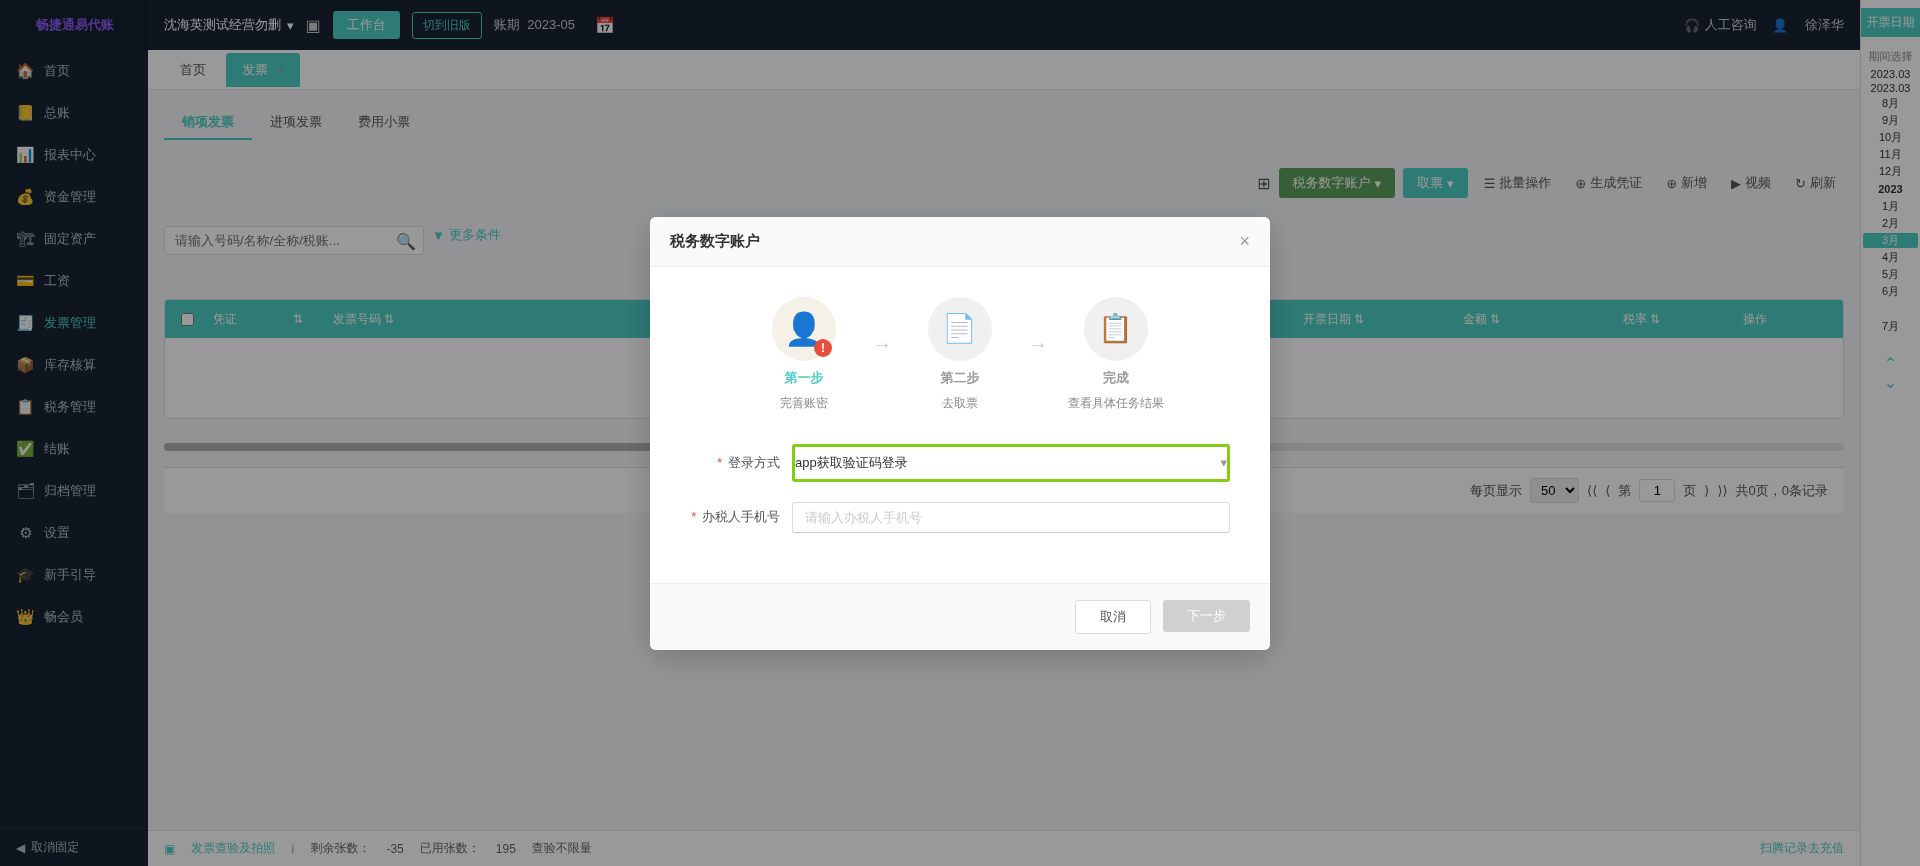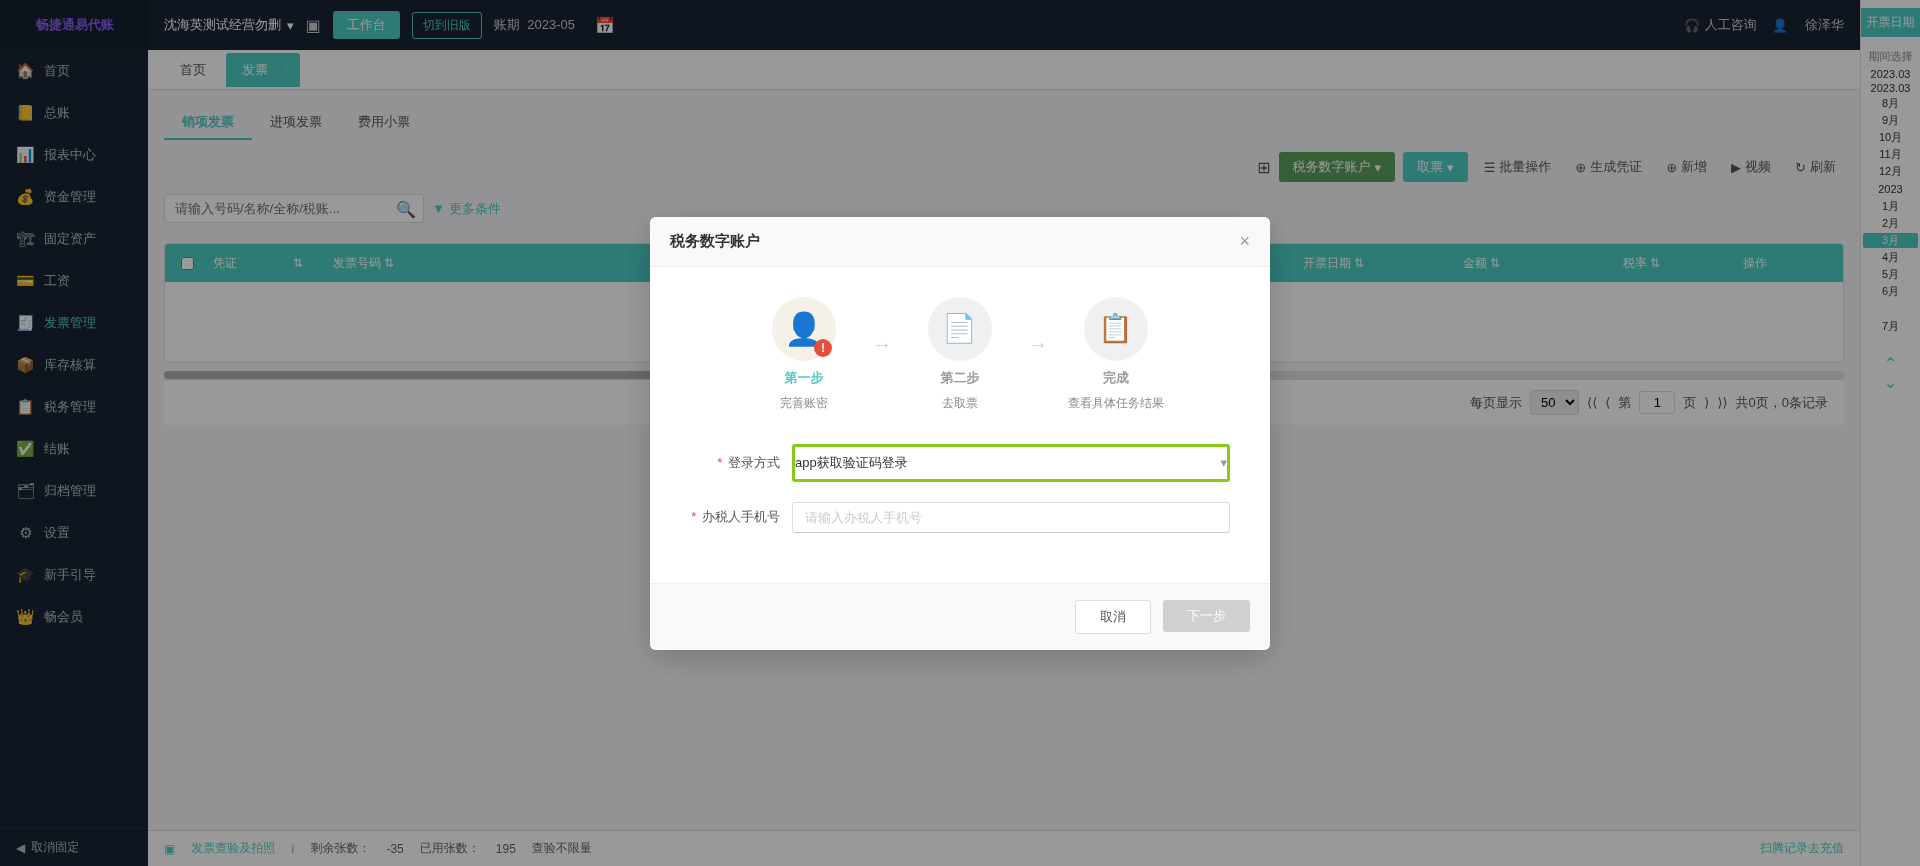--- a/index.html
+++ b/index.html
@@ -613,7 +613,7 @@
     </div>
   </div>
 
-  <div class="page-area" style="display:flex; flex-direction:column; gap:0;">
+  <div class="page-area" style="display:flex; flex-direction:column; gap:16px;">
 
     <div class="sub-tabs">
       <div class="sub-tab active">

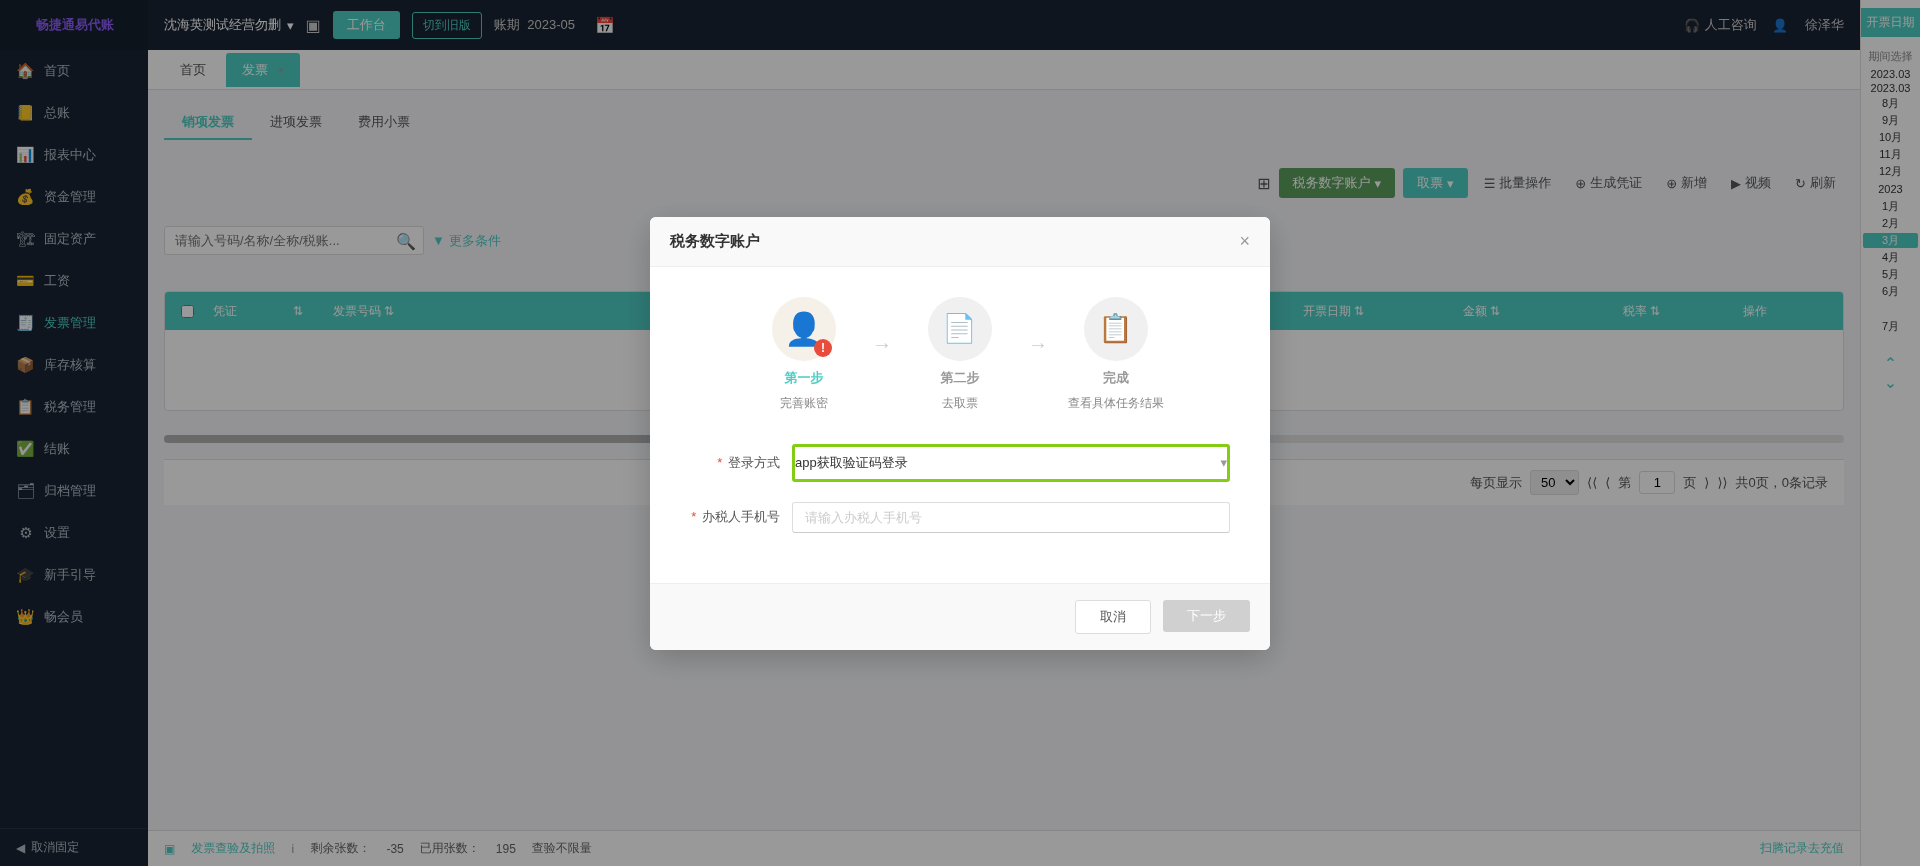--- a/index.html
+++ b/index.html
@@ -755,7 +755,7 @@
     <div style="font-size:11px; color:#333; text-align:center; cursor:pointer; margin:2px 0;">10月</div>
     <div style="font-size:11px; color:#333; text-align:center; cursor:pointer; margin:2px 0;">11月</div>
     <div style="font-size:11px; color:#333; text-align:center; cursor:pointer; margin:2px 0;">12月</div>
-    <div style="font-size:11px; font-weight:normal; color:#333; text-align:center; cursor:pointer; margin:4px 0;">2023</div>
+    <div style="font-size:11px; font-weight:bold; color:#333; text-align:center; cursor:pointer; margin:4px 0;">2023</div>
     <div style="font-size:11px; color:#333; text-align:center; cursor:pointer; margin:2px 0;">1月</div>
     <div style="font-size:11px; color:#333; text-align:center; cursor:pointer; margin:2px 0;">2月</div>
     <div style="font-size:11px; background:#4ecdc4; color:#fff; text-align:center; cursor:pointer; margin:2px 0; border-radius:2px;">3月</div>

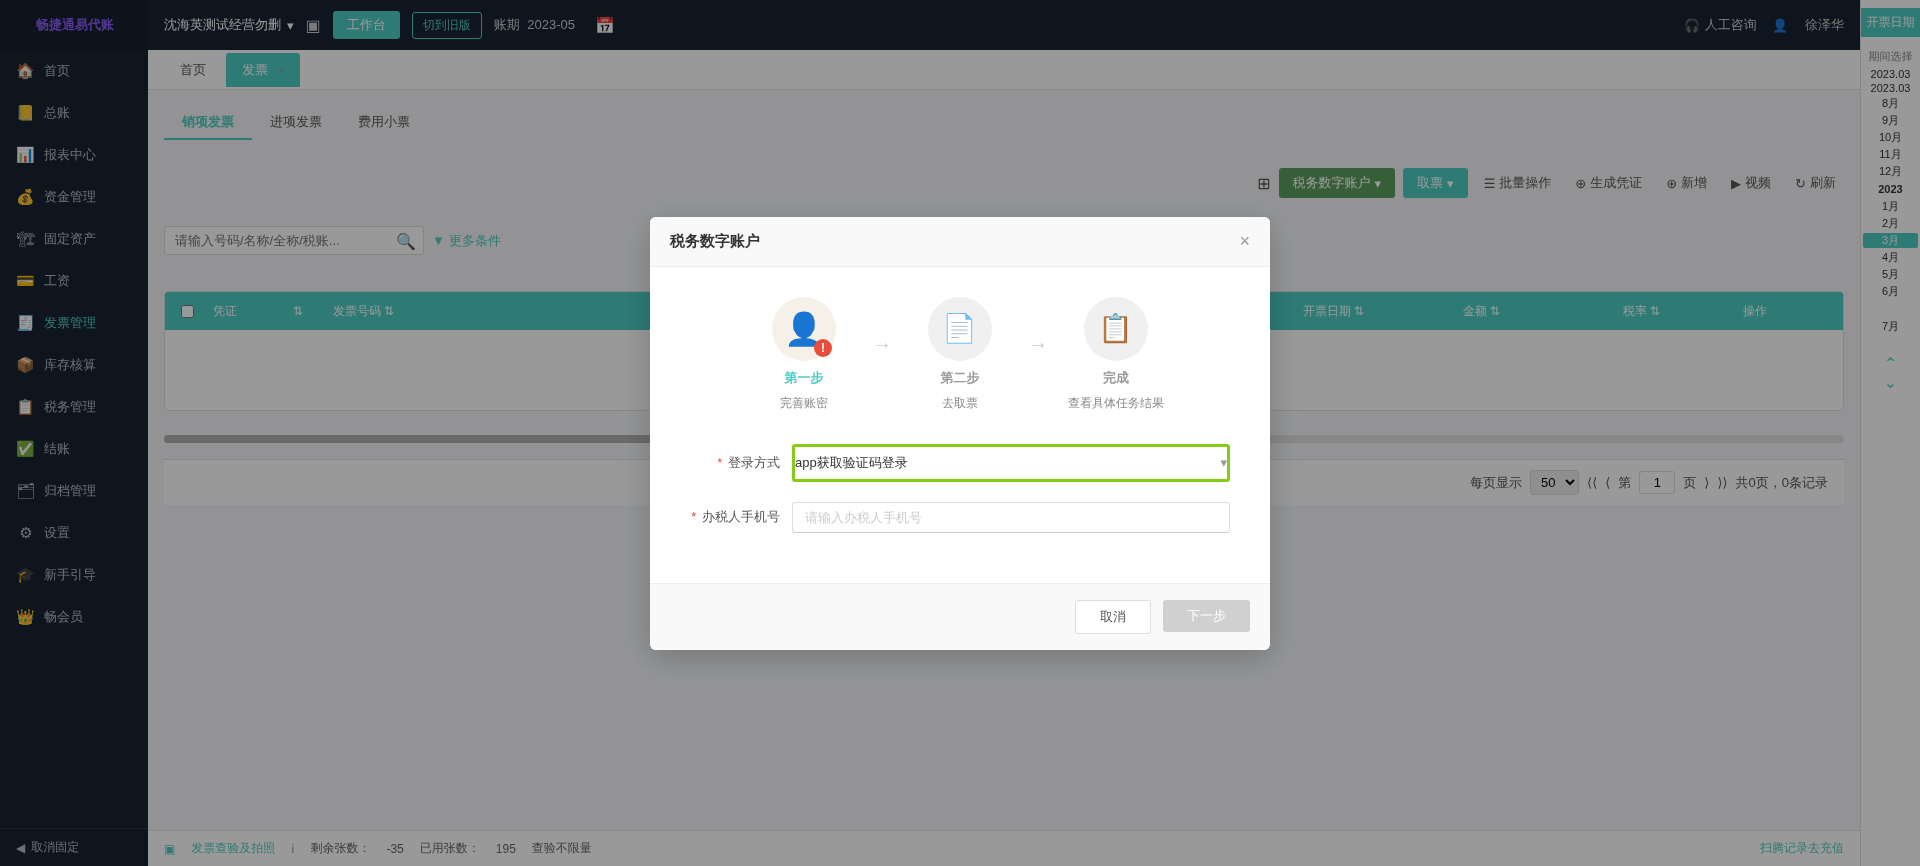--- a/index.html
+++ b/index.html
@@ -207,9 +207,9 @@
     
     .search-bar {
       display: flex;
-      align-items: center;
+      align-items: flex-start;
       gap: 8px;
-      margin-bottom: 20px;
+      margin-bottom: 28px;
     }
     .search-input-wrap {
       position: relative;

